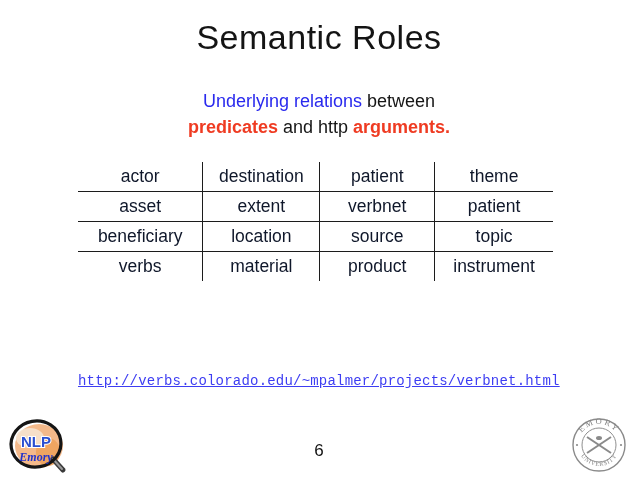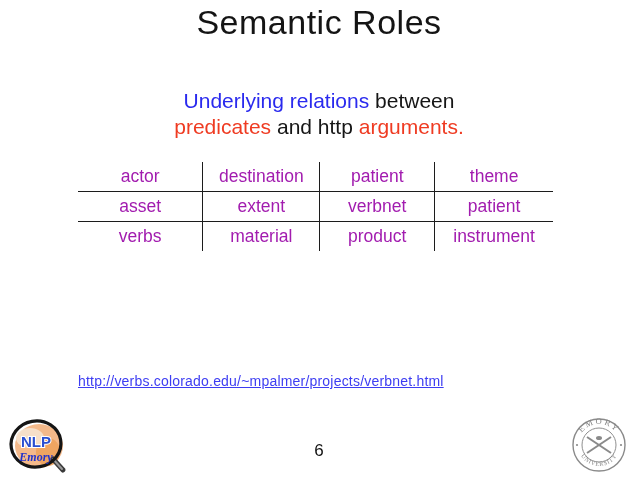--- a/index.html
+++ b/index.html
@@ -13,7 +13,7 @@
   .slide { position:absolute; inset:0; }
 
   .title {
-    position:absolute; top:3px; left:0; width:638px;
+    position:absolute; top:18px; left:0; width:638px;
     text-align:center;
     font-size:34px; font-weight:400; color:#141414;
     letter-spacing:0.5px;

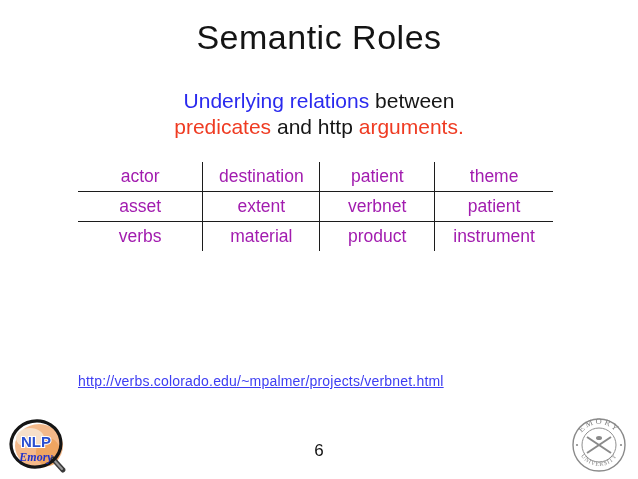--- a/index.html
+++ b/index.html
@@ -22,7 +22,7 @@
   .subtitle {
     position:absolute; top:88px; left:0; width:638px;
     text-align:center;
-    font-size:21px; line-height:26px;
+    font-size:18px; line-height:26px;
     color:#161616;
   }
   .c-blue { color:#2a2aee; }

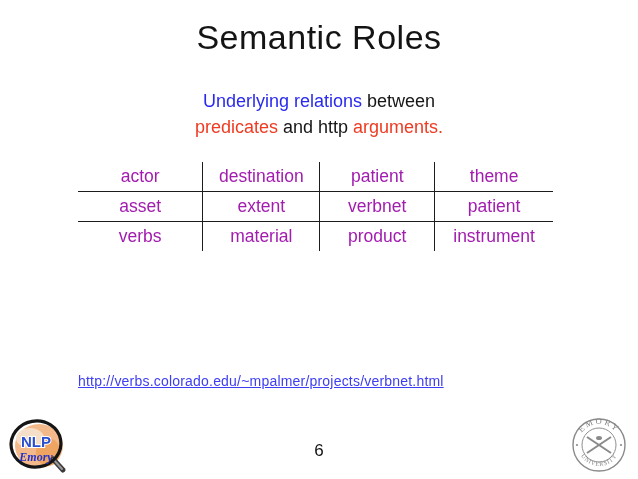--- a/index.html
+++ b/index.html
@@ -26,7 +26,7 @@
     color:#161616;
   }
   .c-blue { color:#2a2aee; }
-  .c-red  { color:#ef3b22; }
+  .c-red  { color:#ef3b22;font-weight:bold; }
 
   table.roles {
     position:absolute; left:78px; top:162px;

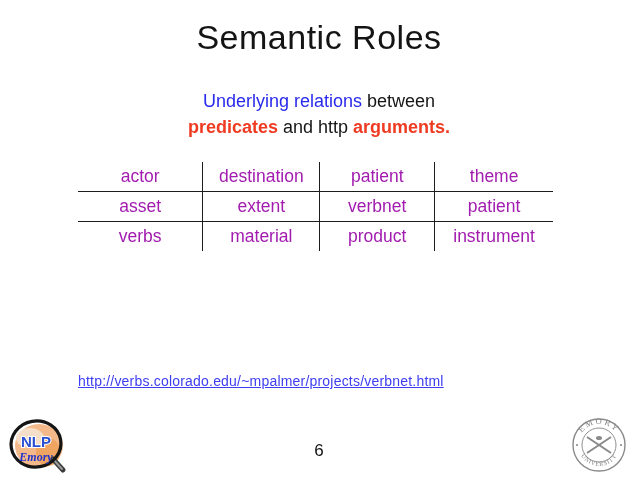--- a/index.html
+++ b/index.html
@@ -38,7 +38,7 @@
     border:1.5px solid #1c1c1c;
     height:29px;
     text-align:center; vertical-align:middle;
-    font-size:17.5px; color:#a21caf;
+    font-size:17.5px; color:#0f172a;
     padding:0 2px;
     white-space:nowrap;
     overflow:hidden;

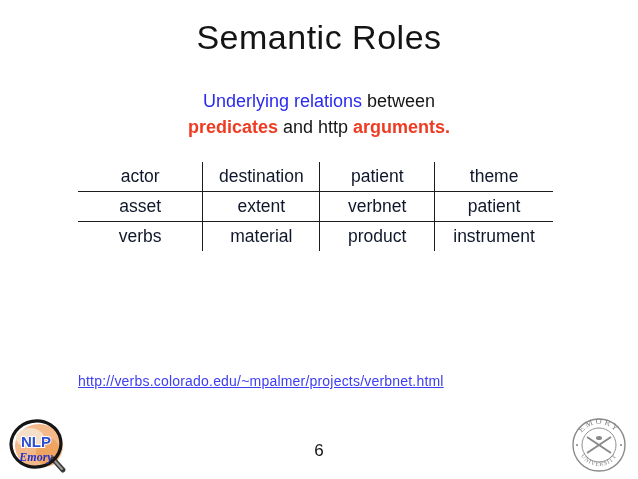--- a/index.html
+++ b/index.html
@@ -116,6 +116,12 @@
         <td>patient</td>
       </tr>
       <tr>
+        <td>beneficiary</td>
+        <td>location</td>
+        <td>source</td>
+        <td>topic</td>
+      </tr>
+      <tr>
         <td>verbs</td>
         <td>material</td>
         <td>product</td>

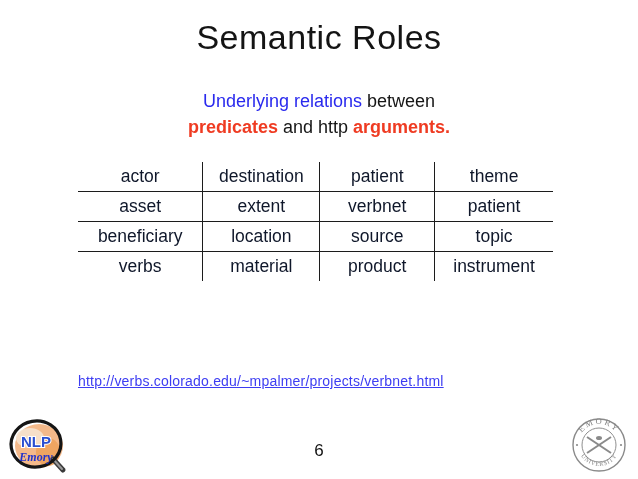--- a/index.html
+++ b/index.html
@@ -50,7 +50,7 @@
 
   a.verbnet-link {
     position:absolute; left:78px; top:373px;
-    font-family:Liberation Sans, sans-serif;
+    font-family:Liberation Mono, monospace;
     font-size:14px;
     color:#3d3df2;
     text-decoration:underline;

